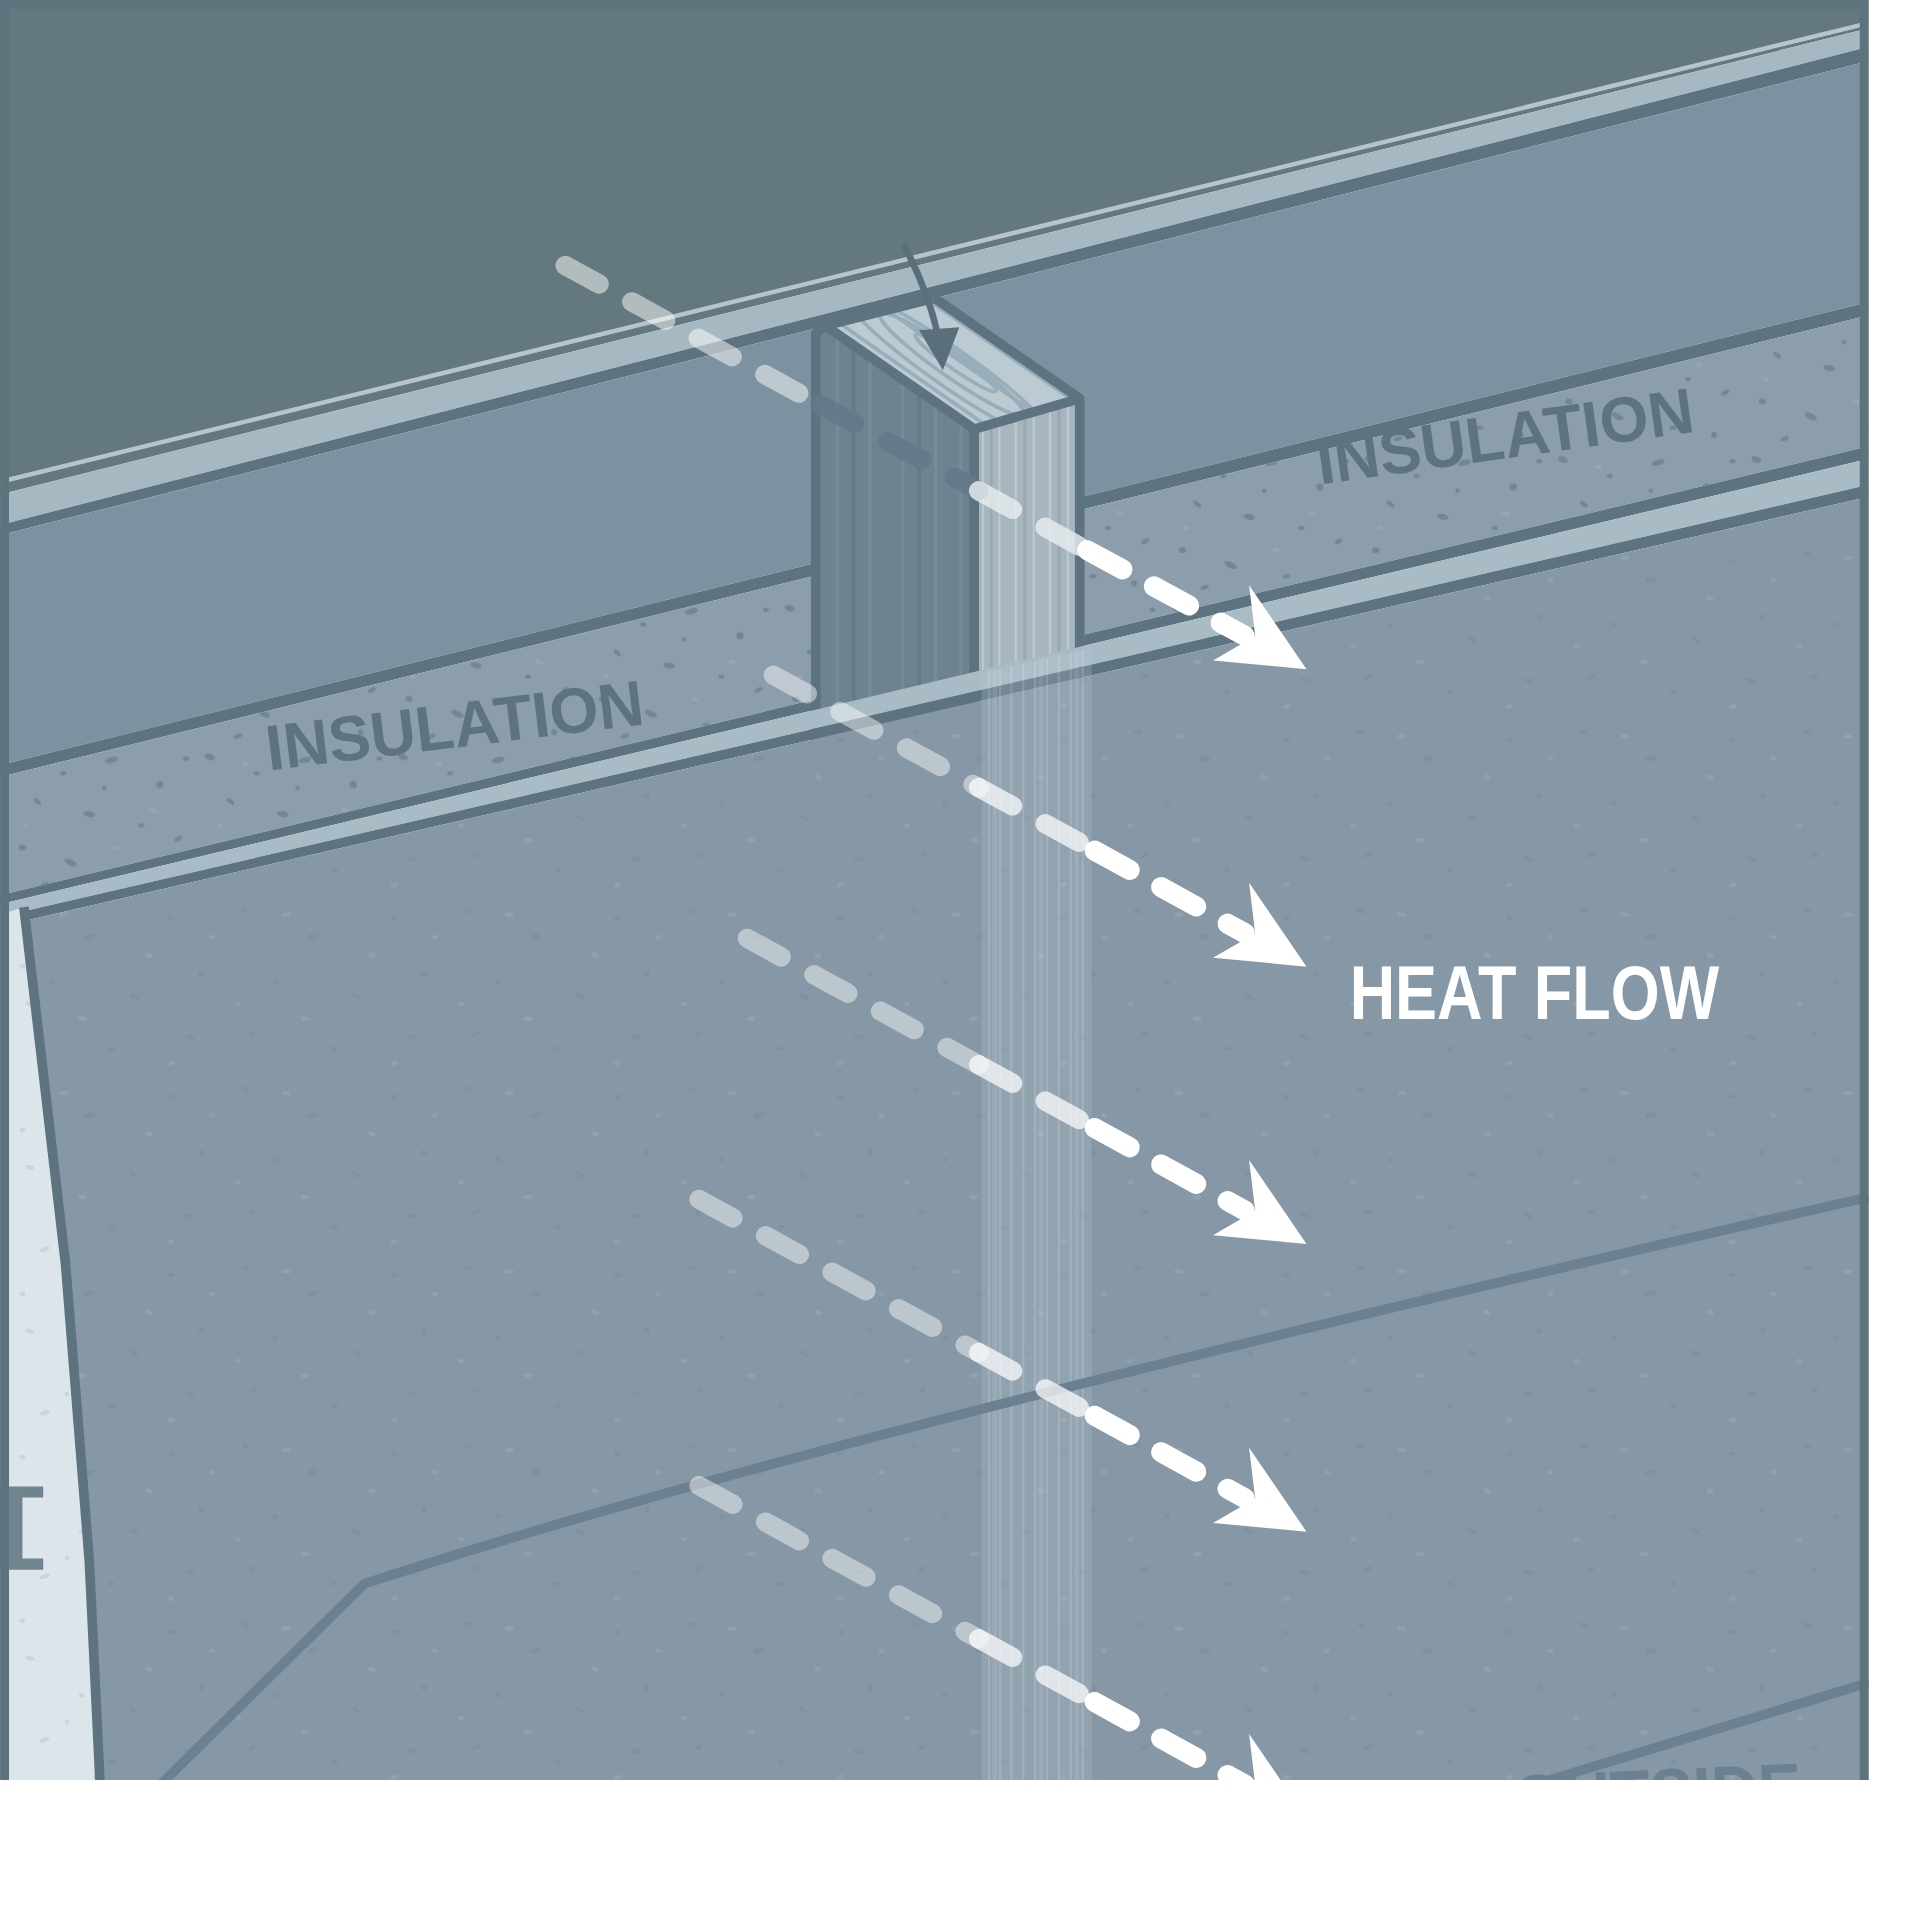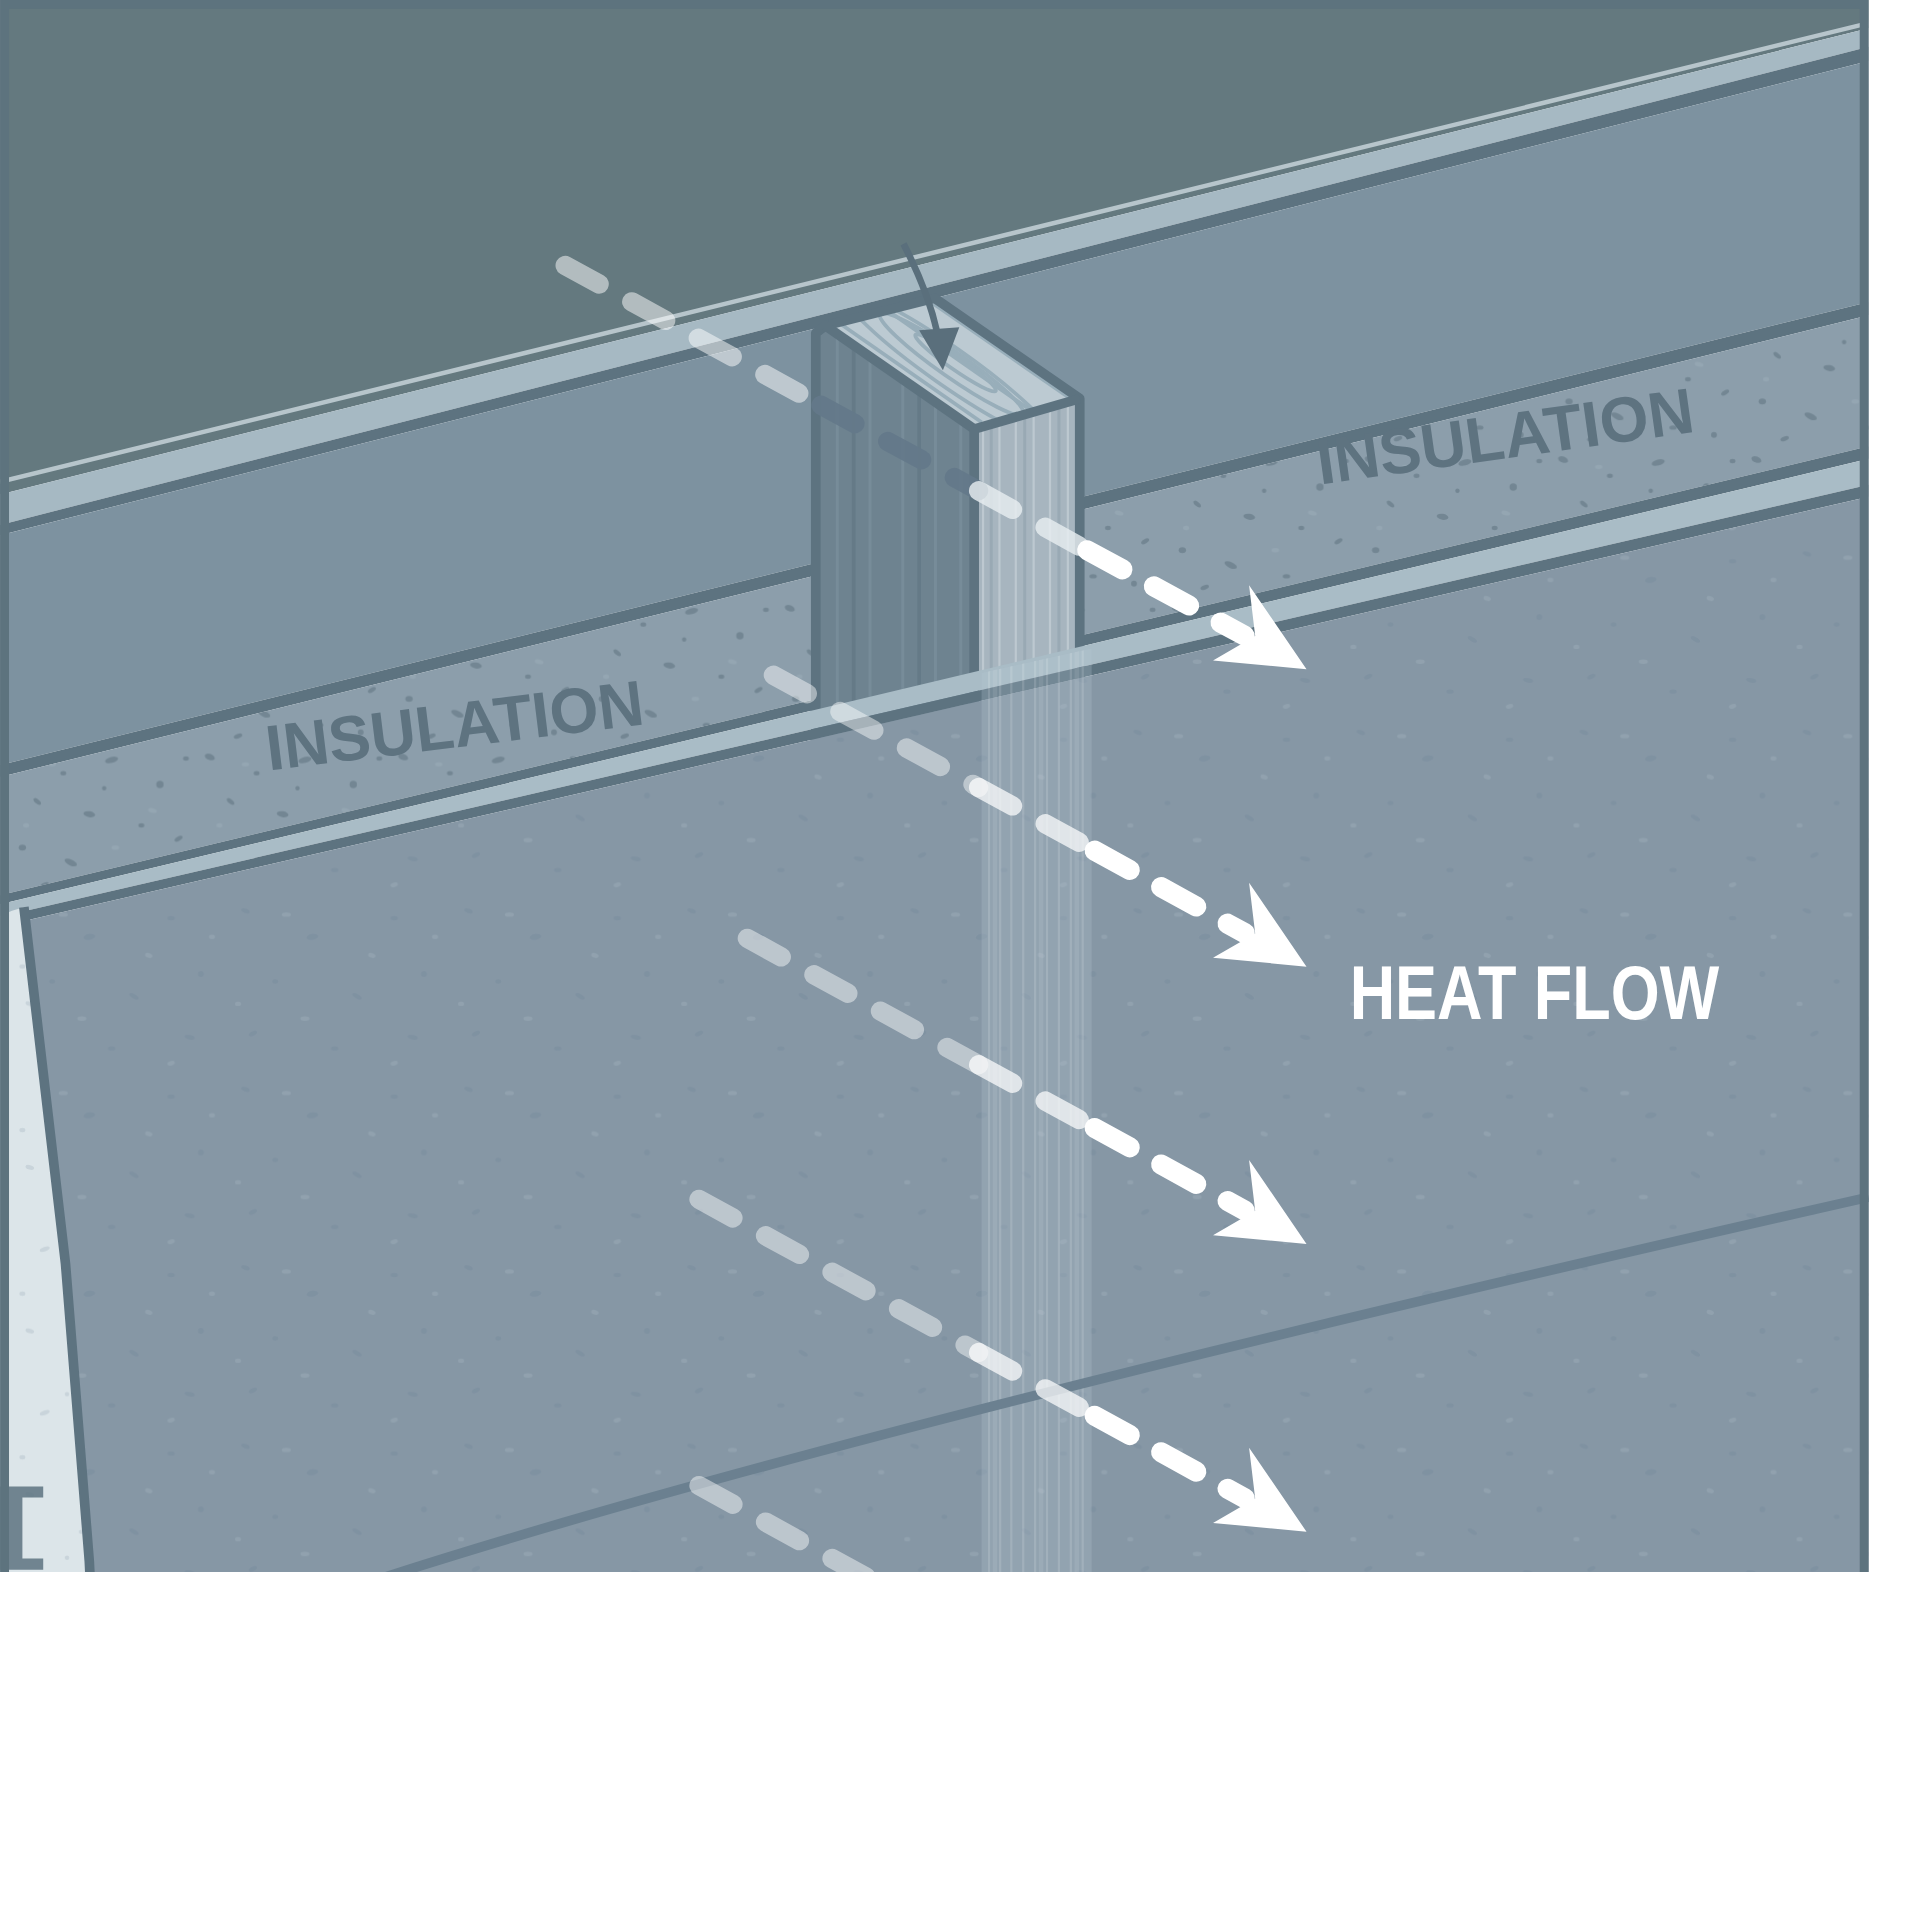--- a/index.html
+++ b/index.html
@@ -3,7 +3,7 @@
 <meta charset="utf-8">
 <style>
   html,body{margin:0;padding:0;background:#ffffff;}
-  .stage{position:relative;width:1926px;height:1572px;background:#ffffff;overflow:hidden;
+  .stage{position:relative;width:1926px;height:1780px;background:#ffffff;overflow:hidden;
          font-family:"Liberation Sans", sans-serif;text-align:center;}
   svg{display:block;}
   text{font-family:"Liberation Sans", sans-serif;font-weight:bold;}

